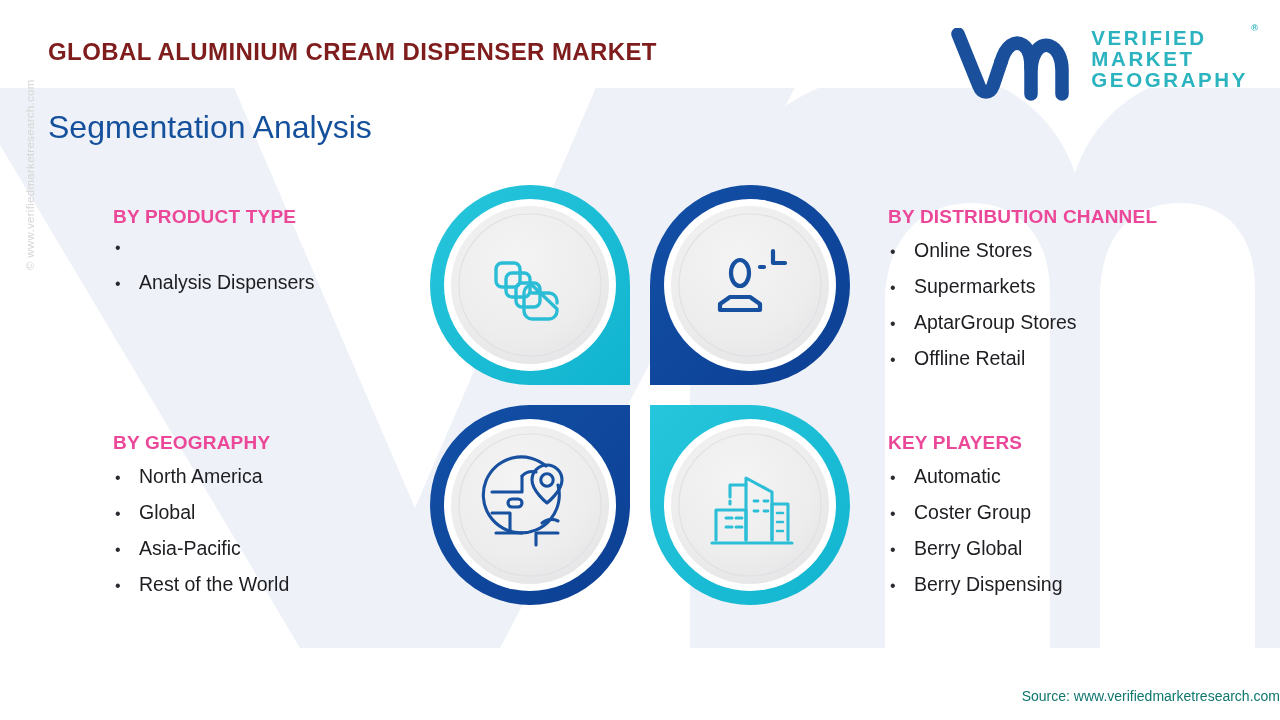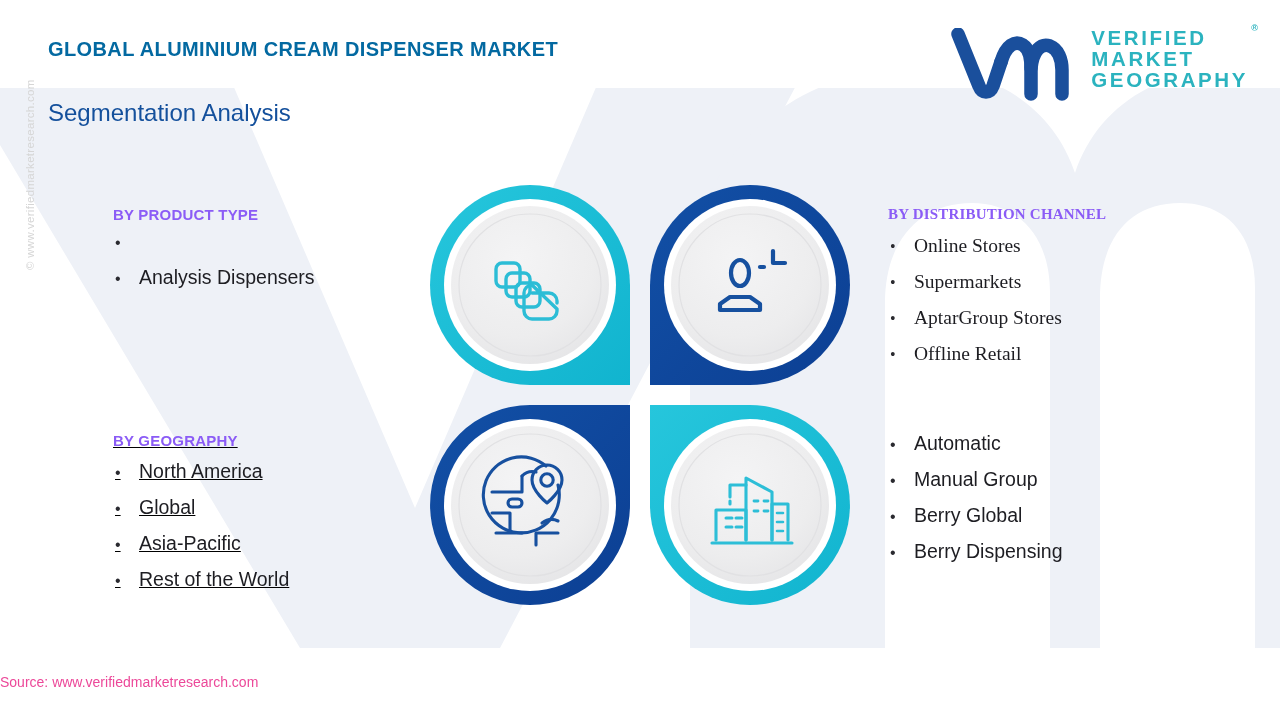--- a/index.html
+++ b/index.html
@@ -33,8 +33,8 @@
   }
   #title{
     position:absolute; left:48px; top:38px;
-    font-size:20px; font-weight:bold; letter-spacing:.4px;
-    color:#0369a1;
+    font-size:24px; font-weight:bold; letter-spacing:.4px;
+    color:#7f1d1d;
     white-space:nowrap;
   }
   #subtitle{

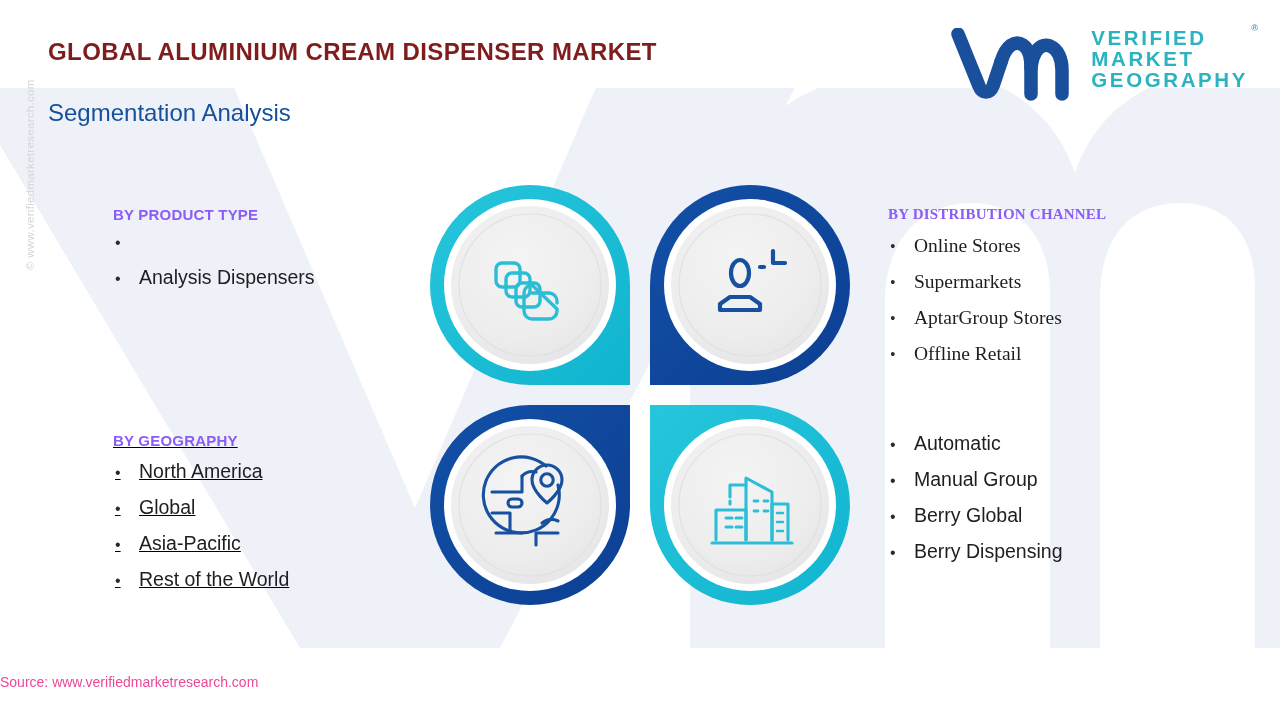--- a/index.html
+++ b/index.html
@@ -38,8 +38,8 @@
     white-space:nowrap;
   }
   #subtitle{
-    position:absolute; left:48px; top:99px;
-    font-size:24px; font-weight:normal;
+    position:absolute; left:48px; top:109px;
+    font-size:32px; font-weight:normal;
     color:#14509c;
     white-space:nowrap;
   }

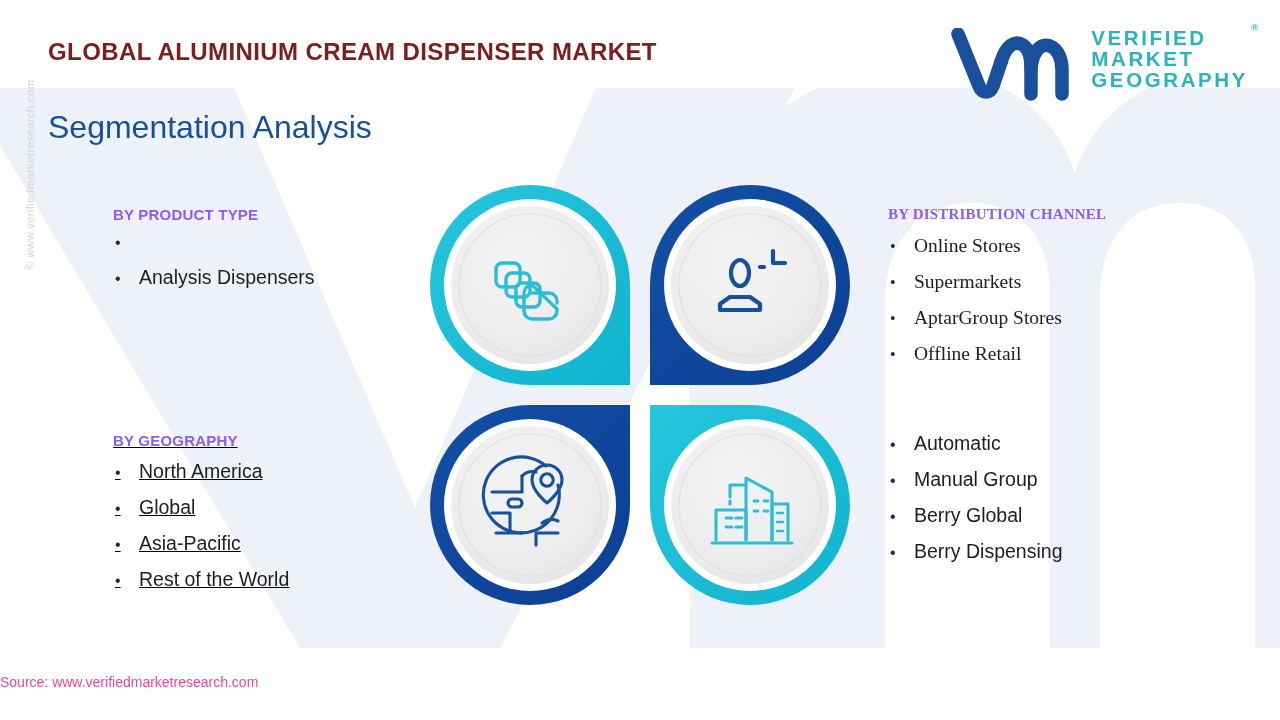--- a/index.html
+++ b/index.html
@@ -86,8 +86,8 @@
   #col-br{ left:888px; top:432px; width:370px; }
 
   .seg-title{
-    font-size:15px; font-weight:bold; letter-spacing:.2px;
-    color:#8b5cf6;
+    font-size:19px; font-weight:bold; letter-spacing:.2px;
+    color:#ec4899;
     white-space:nowrap;
     margin-bottom:11px;
   }

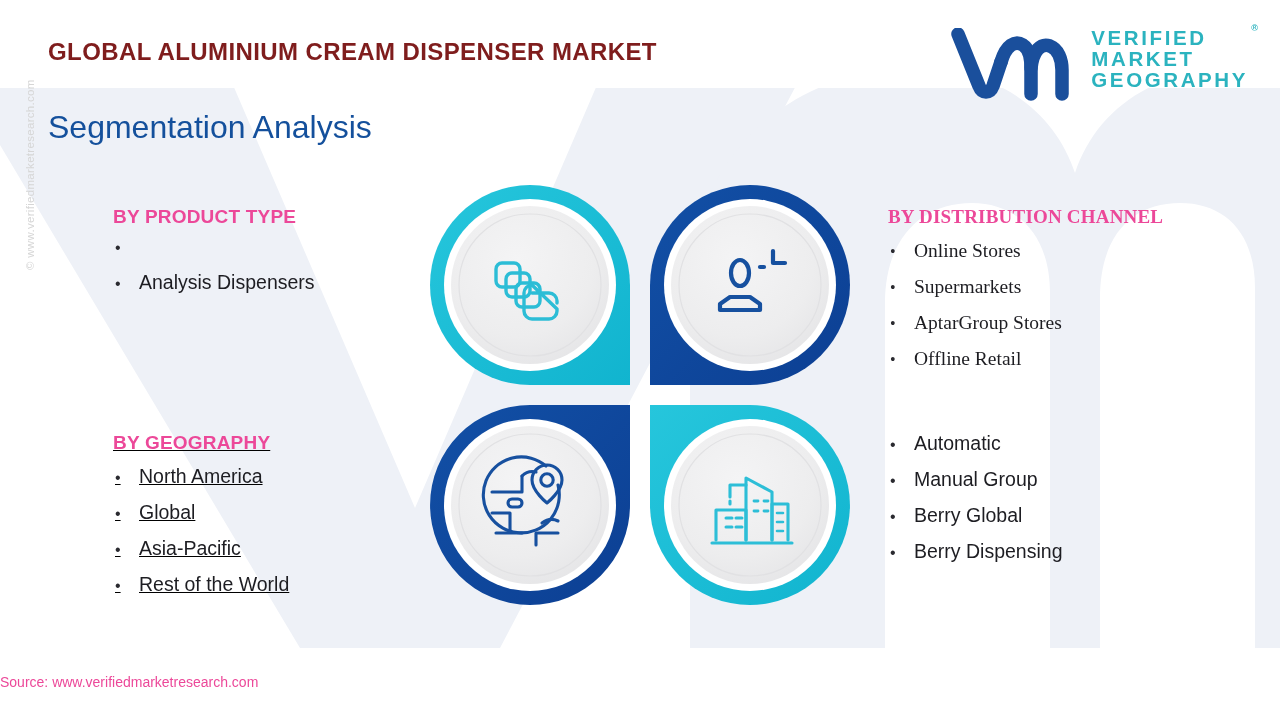--- a/index.html
+++ b/index.html
@@ -82,7 +82,7 @@
   .col{ position:absolute; z-index:5; }
   #col-tl{ left:113px; top:206px; width:330px; }
   #col-bl{ left:113px; top:432px; width:330px;text-decoration:underline; }
-  #col-tr{ left:888px; top:206px; width:370px;font-family:Liberation Serif, serif; }
+  #col-tr{ left:888px; top:206px; width:370px; }
   #col-br{ left:888px; top:432px; width:370px; }
 
   .seg-title{

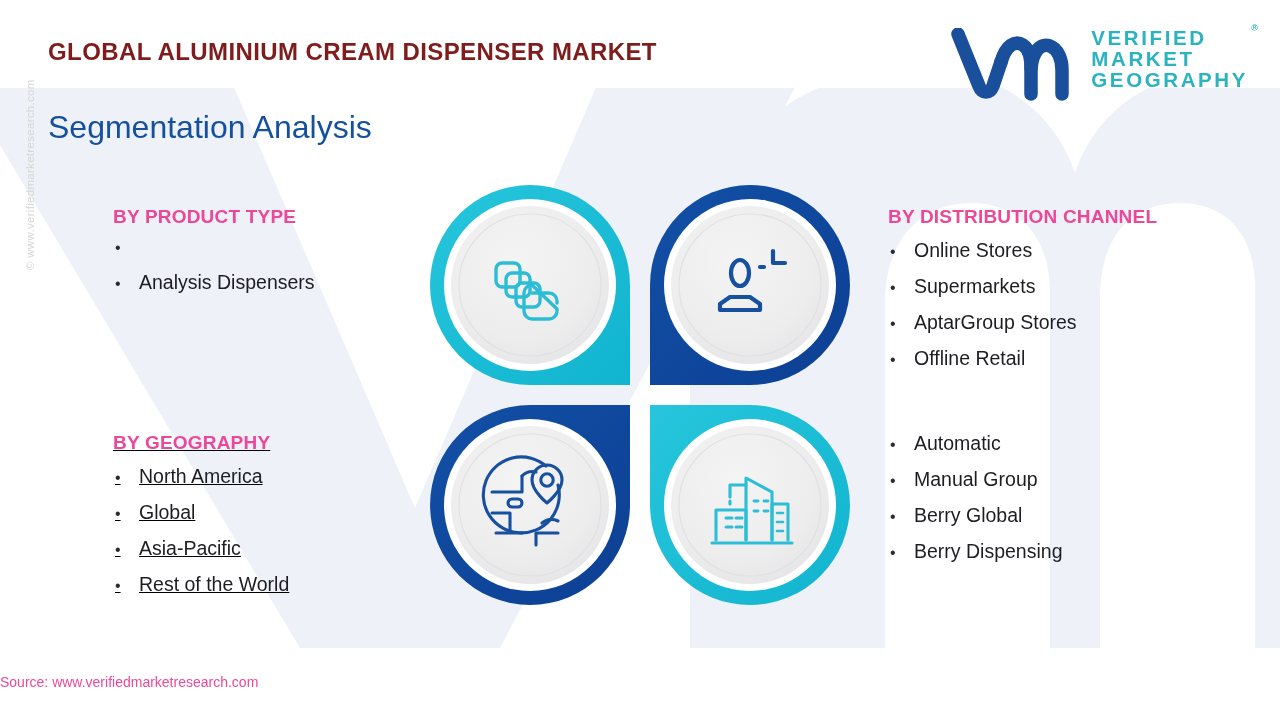--- a/index.html
+++ b/index.html
@@ -81,7 +81,7 @@
   
   .col{ position:absolute; z-index:5; }
   #col-tl{ left:113px; top:206px; width:330px; }
-  #col-bl{ left:113px; top:432px; width:330px;text-decoration:underline; }
+  #col-bl{ left:113px; top:432px; width:330px; }
   #col-tr{ left:888px; top:206px; width:370px; }
   #col-br{ left:888px; top:432px; width:370px; }
 

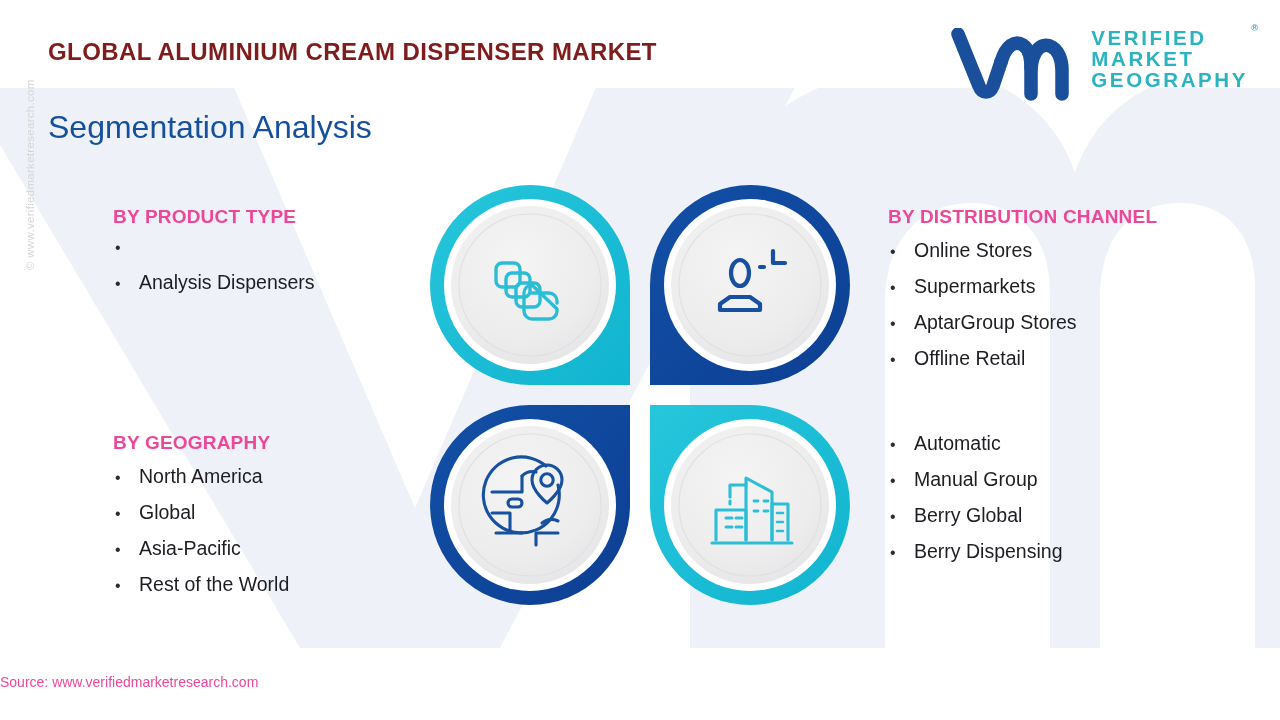--- a/index.html
+++ b/index.html
@@ -229,6 +229,7 @@
   </div>
 
   <div class="col" id="col-br">
+    <div class="seg-title">KEY PLAYERS</div>
     <ul class="seg-list">
       <li>
         <span class="bull">•</span>

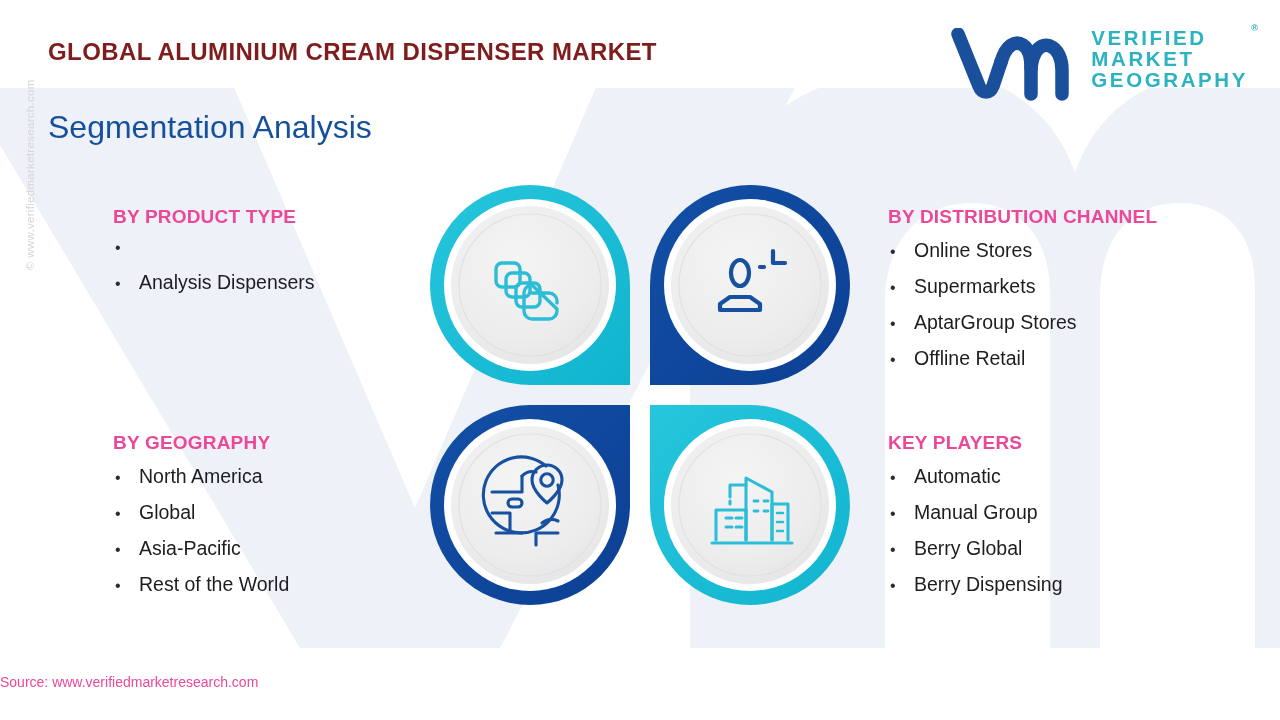--- a/index.html
+++ b/index.html
@@ -237,7 +237,7 @@
       </li>
       <li>
         <span class="bull">•</span>
-        <span>Manual Group</span>
+        <span>Coster Group</span>
       </li>
       <li>
         <span class="bull">•</span>

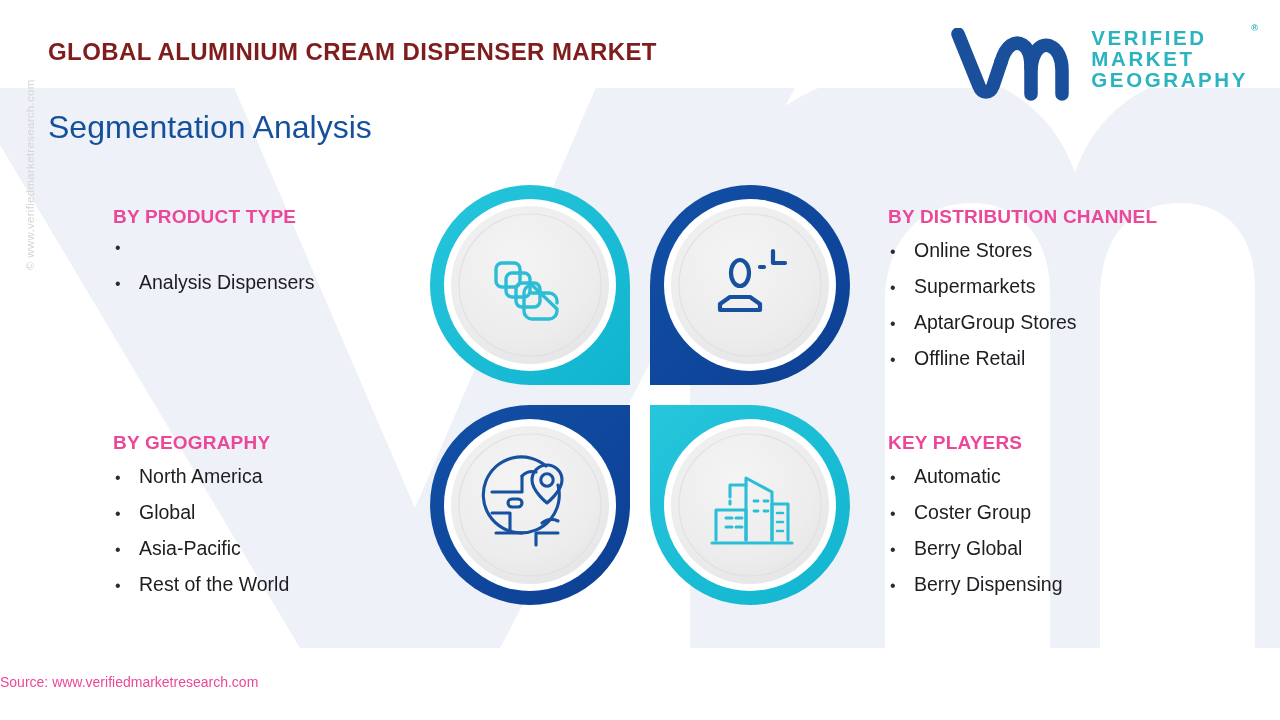--- a/index.html
+++ b/index.html
@@ -117,9 +117,9 @@
 
   
   #footer{
-    position:absolute; left:0; bottom:30px; width:1280px;
-    text-align:left;
-    font-size:14px; color:#ec4899;
+    position:absolute; left:0; bottom:16px; width:1280px;
+    text-align:right;
+    font-size:14px; color:#0f766e;
     z-index:5;
   }
 </style>

